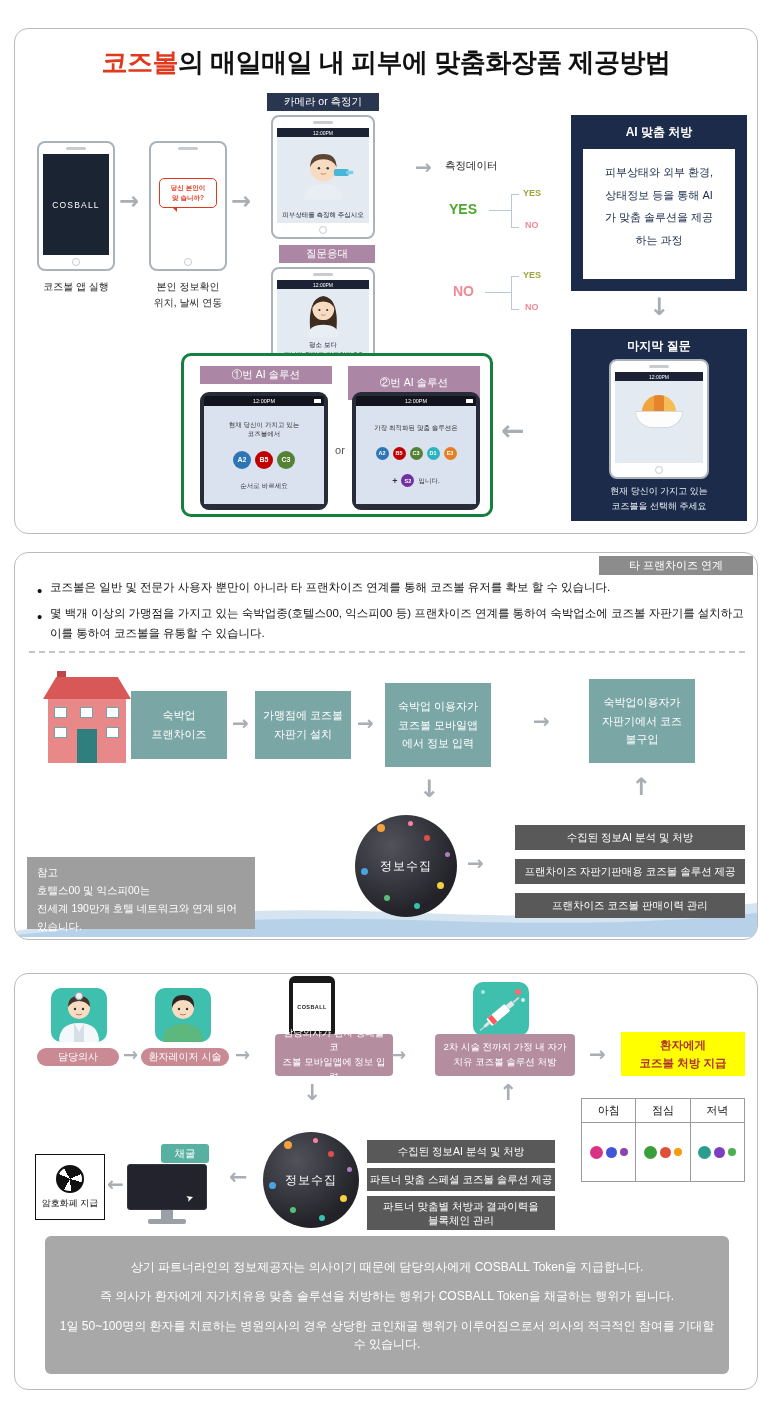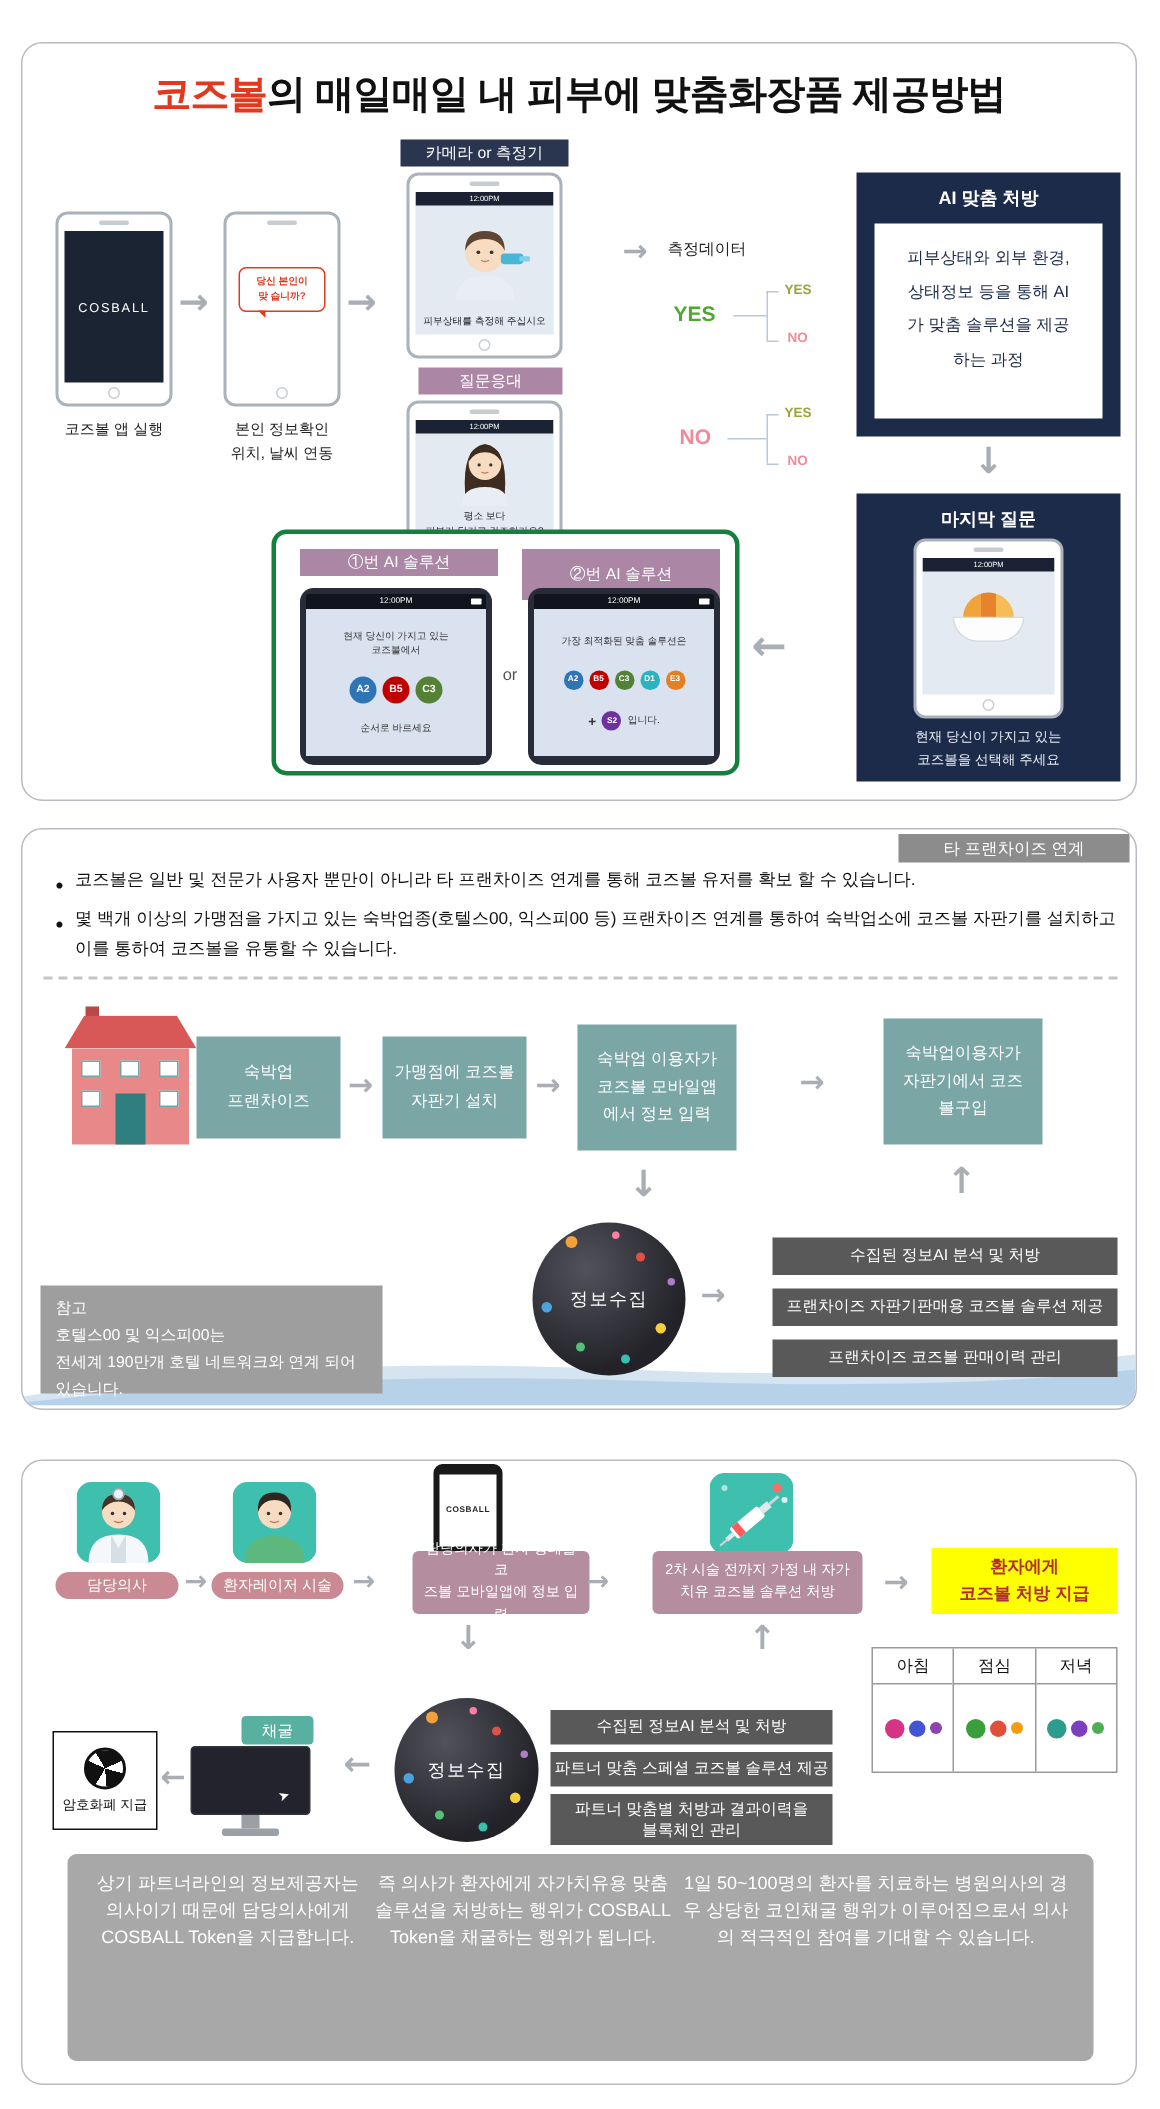--- a/index.html
+++ b/index.html
@@ -115,7 +115,7 @@
   .crypto { position:absolute; border:1.5px solid #111; background:#fff; display:flex; flex-direction:column; align-items:center; justify-content:center; gap:4px; }
   .coin { width:28px; height:28px; border-radius:50%; border:2px solid #111; background:conic-gradient(#111 0 65deg, #fff 65deg 105deg, #111 105deg 175deg, #fff 175deg 210deg, #111 210deg 295deg, #fff 295deg 330deg, #111 330deg 360deg); }
   .crypto-label { font-size:9px; font-weight:400; color:#111; }
-  .footer-box { position:absolute; background:#a8a8a8; border-radius:6px; color:#fff; font-size:12px; text-align:center; display:flex; flex-direction:row; justify-content:space-evenly; padding:10px 14px; line-height:1.5; }
+  .footer-box { position:absolute; background:#a8a8a8; border-radius:6px; color:#fff; font-size:12px; text-align:center; display:flex; flex-direction:column; justify-content:space-evenly; padding:10px 14px; line-height:1.5; }
 </style>
 </head>
 <body>

